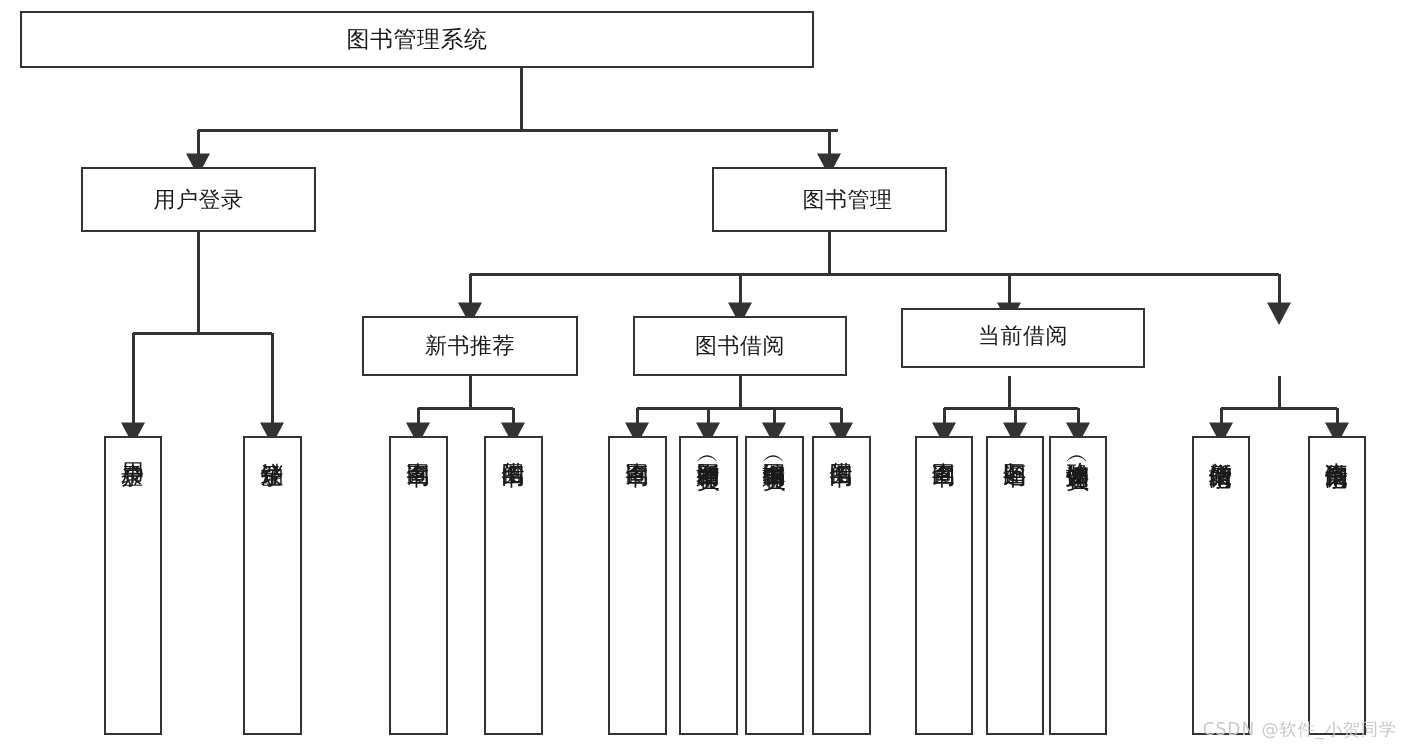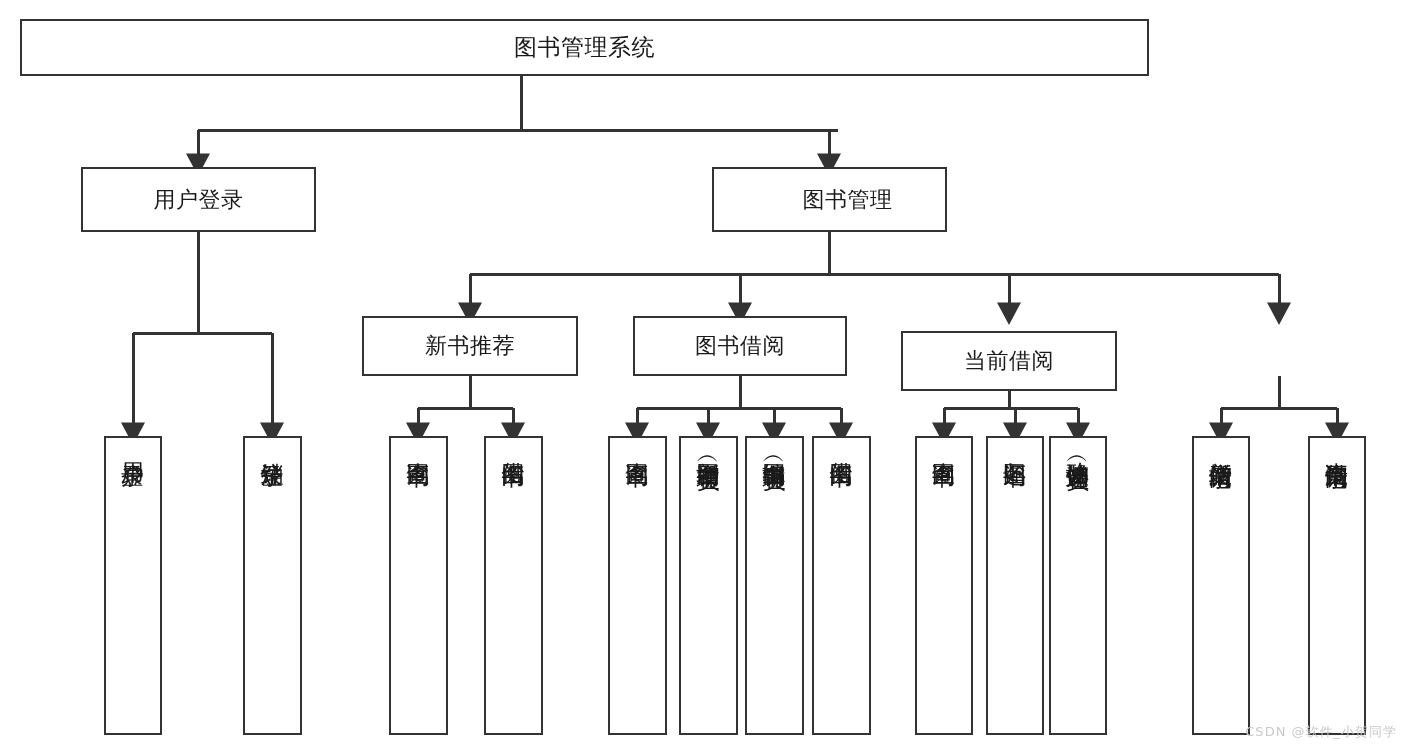--- a/index.html
+++ b/index.html
@@ -129,7 +129,7 @@
     </g>
   </svg>
 
-  <div class="node horizontal root" style="left: 20px; top: 11px; width: 1129px; height: 57px; border-color: rgb(51, 51, 51); margin-top: 8px;">
+  <div class="node horizontal root" style="left: 20px; top: 11px; width: 794px; height: 57px; border-color: rgb(51, 51, 51);">
     <span class="node-label" style="color: rgb(26, 26, 26);">图书管理系统</span>
   </div>
 

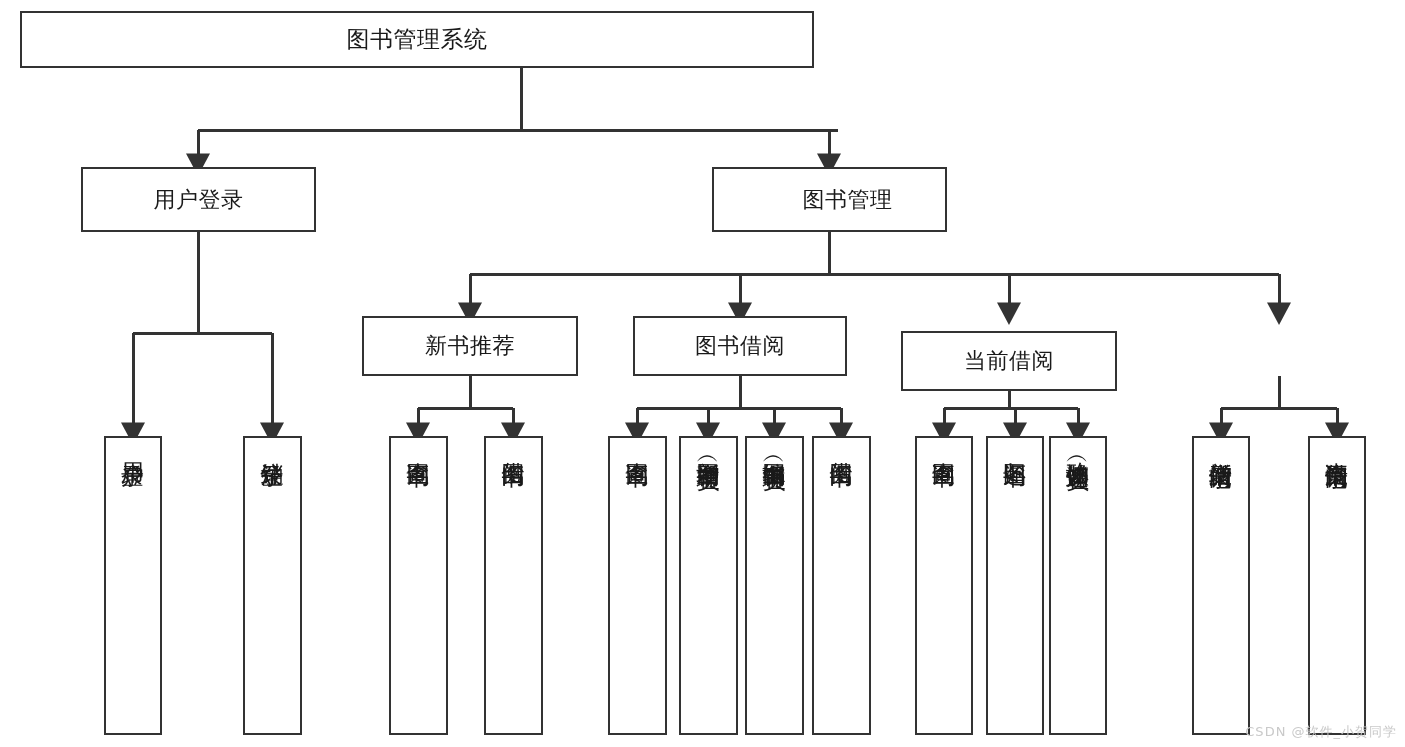--- a/index.html
+++ b/index.html
@@ -146,7 +146,7 @@
   <div class="node horizontal" style="left: 633px; top: 316px; width: 214px; height: 60px; border-color: rgb(51, 51, 51);">
     <span class="node-label" style="color: rgb(26, 26, 26);">图书借阅</span>
   </div>
-  <div class="node horizontal" style="left: 901px; top: 331px; width: 216px; height: 60px; border-color: rgb(51, 51, 51);">
+  <div class="node horizontal" style="left: 901px; top: 308px; width: 244px; height: 60px; border-color: rgb(51, 51, 51); font-family: Liberation Mono, monospace;">
     <span class="node-label" style="color: rgb(26, 26, 26);">当前借阅</span>
   </div>
 

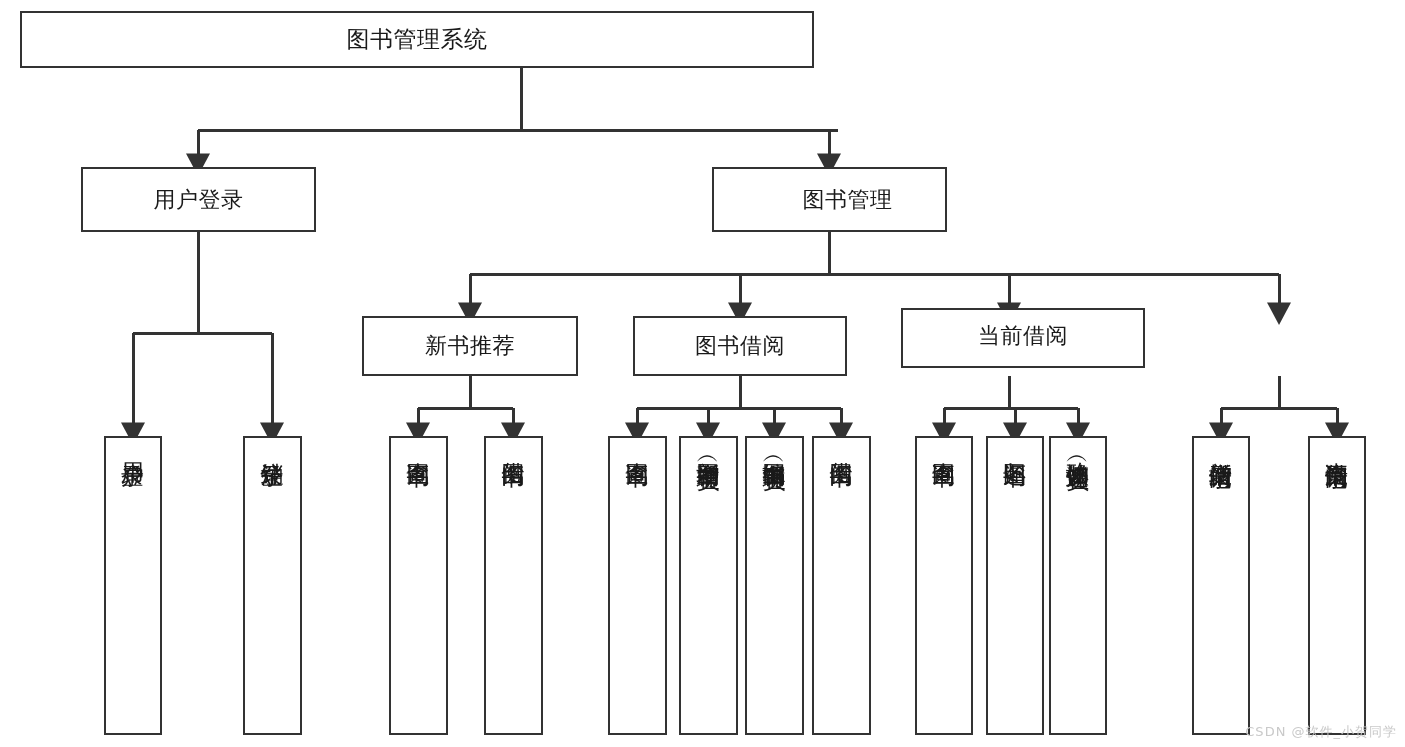--- a/index.html
+++ b/index.html
@@ -65,7 +65,7 @@
     position: absolute;
     right: 8px;
     bottom: 6px;
-    font-size: 13px;
+    font-size: 17px;
     color: #c9c9c9;
     letter-spacing: 1px;
     z-index: 3;

